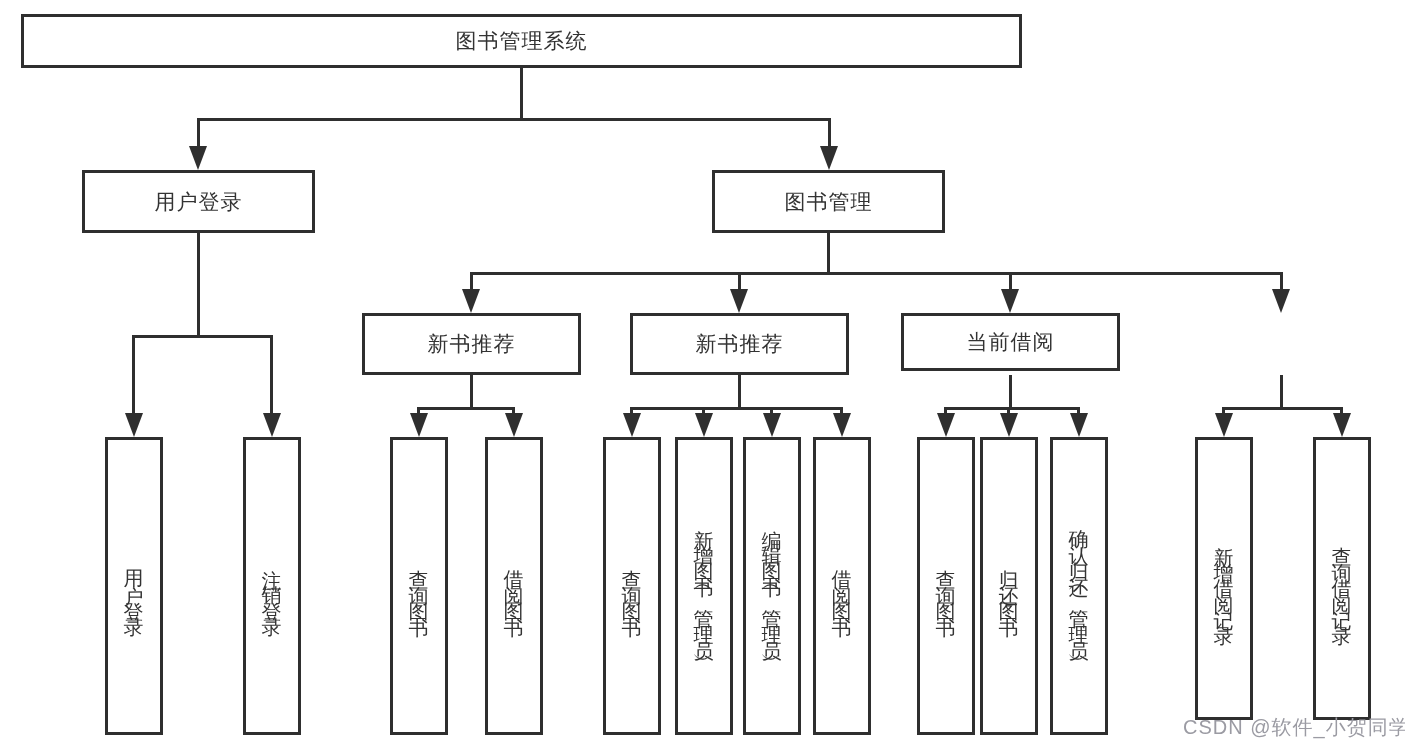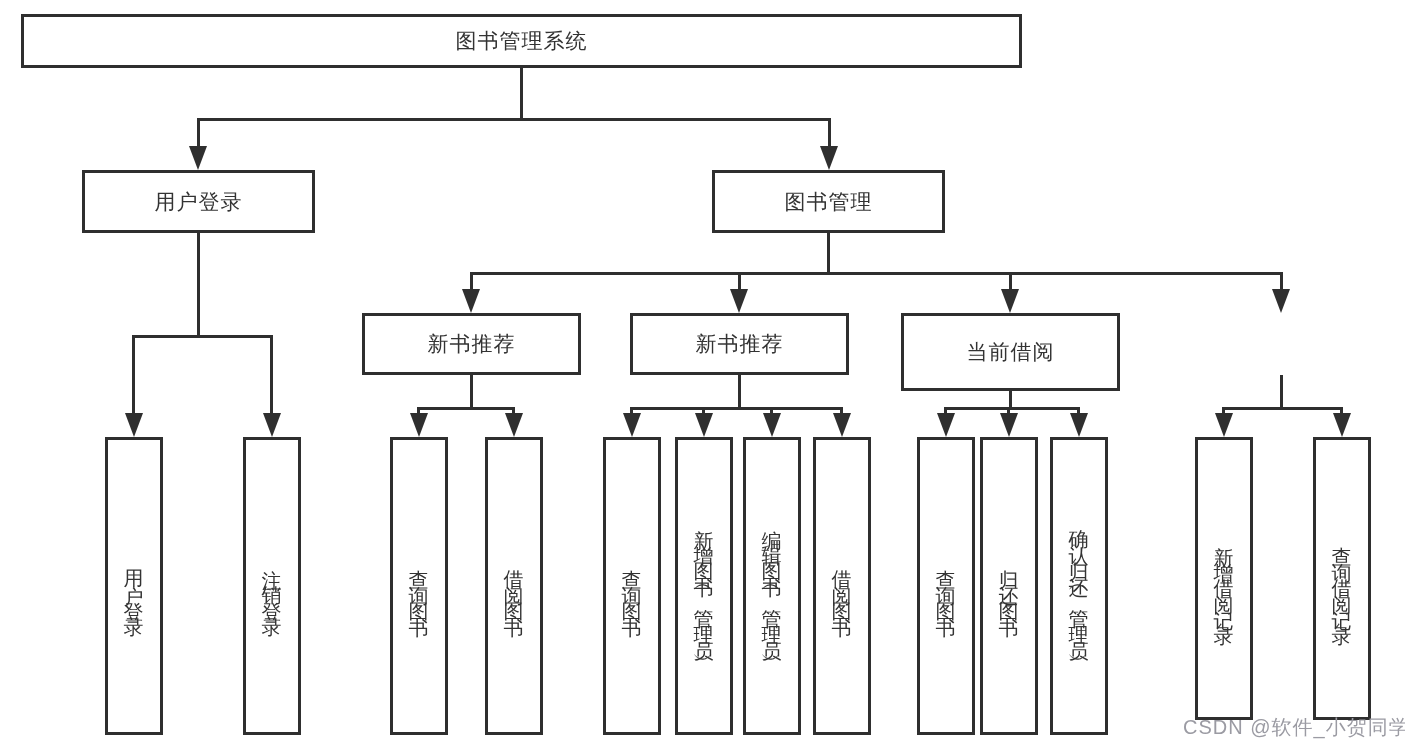--- a/index.html
+++ b/index.html
@@ -134,7 +134,7 @@
   <div class="box" style="left:630px;top:313px;width:219px;height:62px">
     <span>新书推荐</span>
   </div>
-  <div class="box" style="left:901px;top:313px;width:219px;height:78px">
+  <div class="box" style="left:901px;top:313px;width:219px;height:58px">
     <span>当前借阅</span>
   </div>
 

